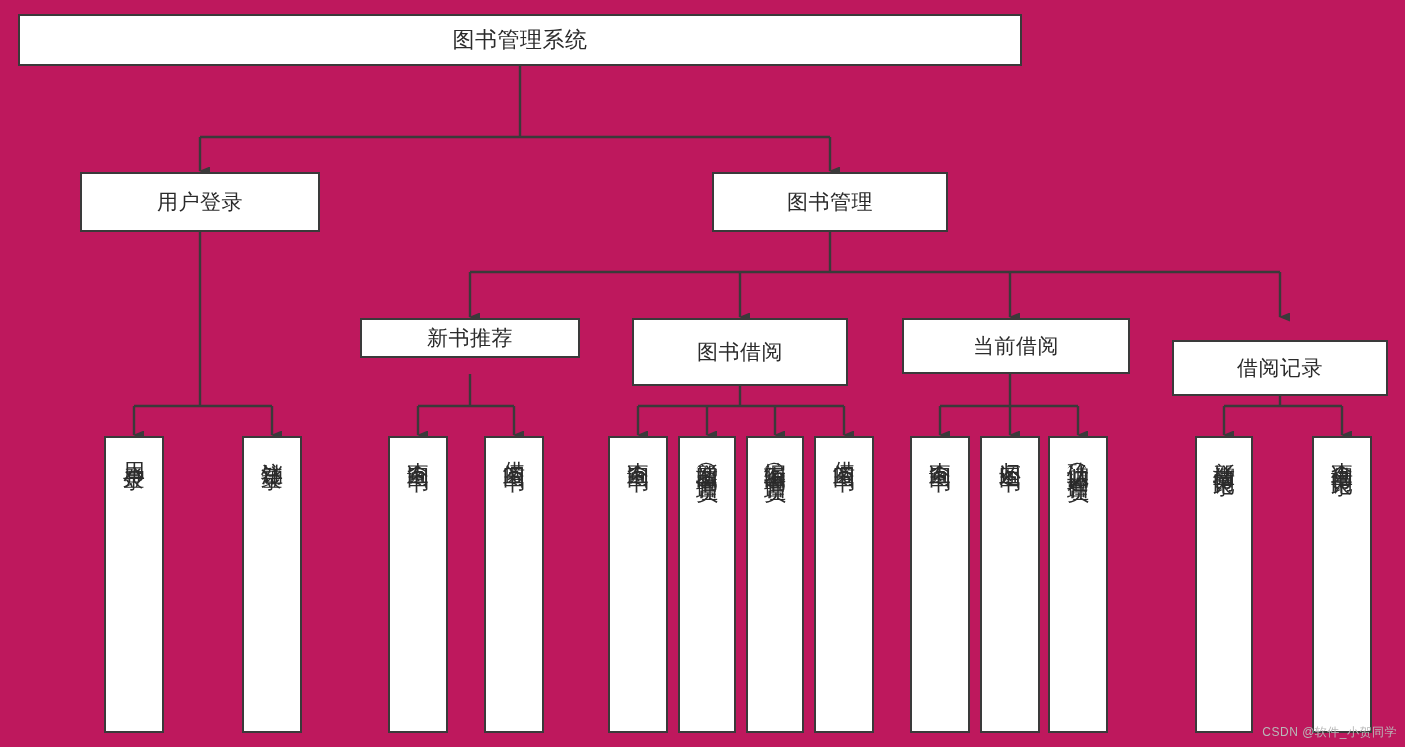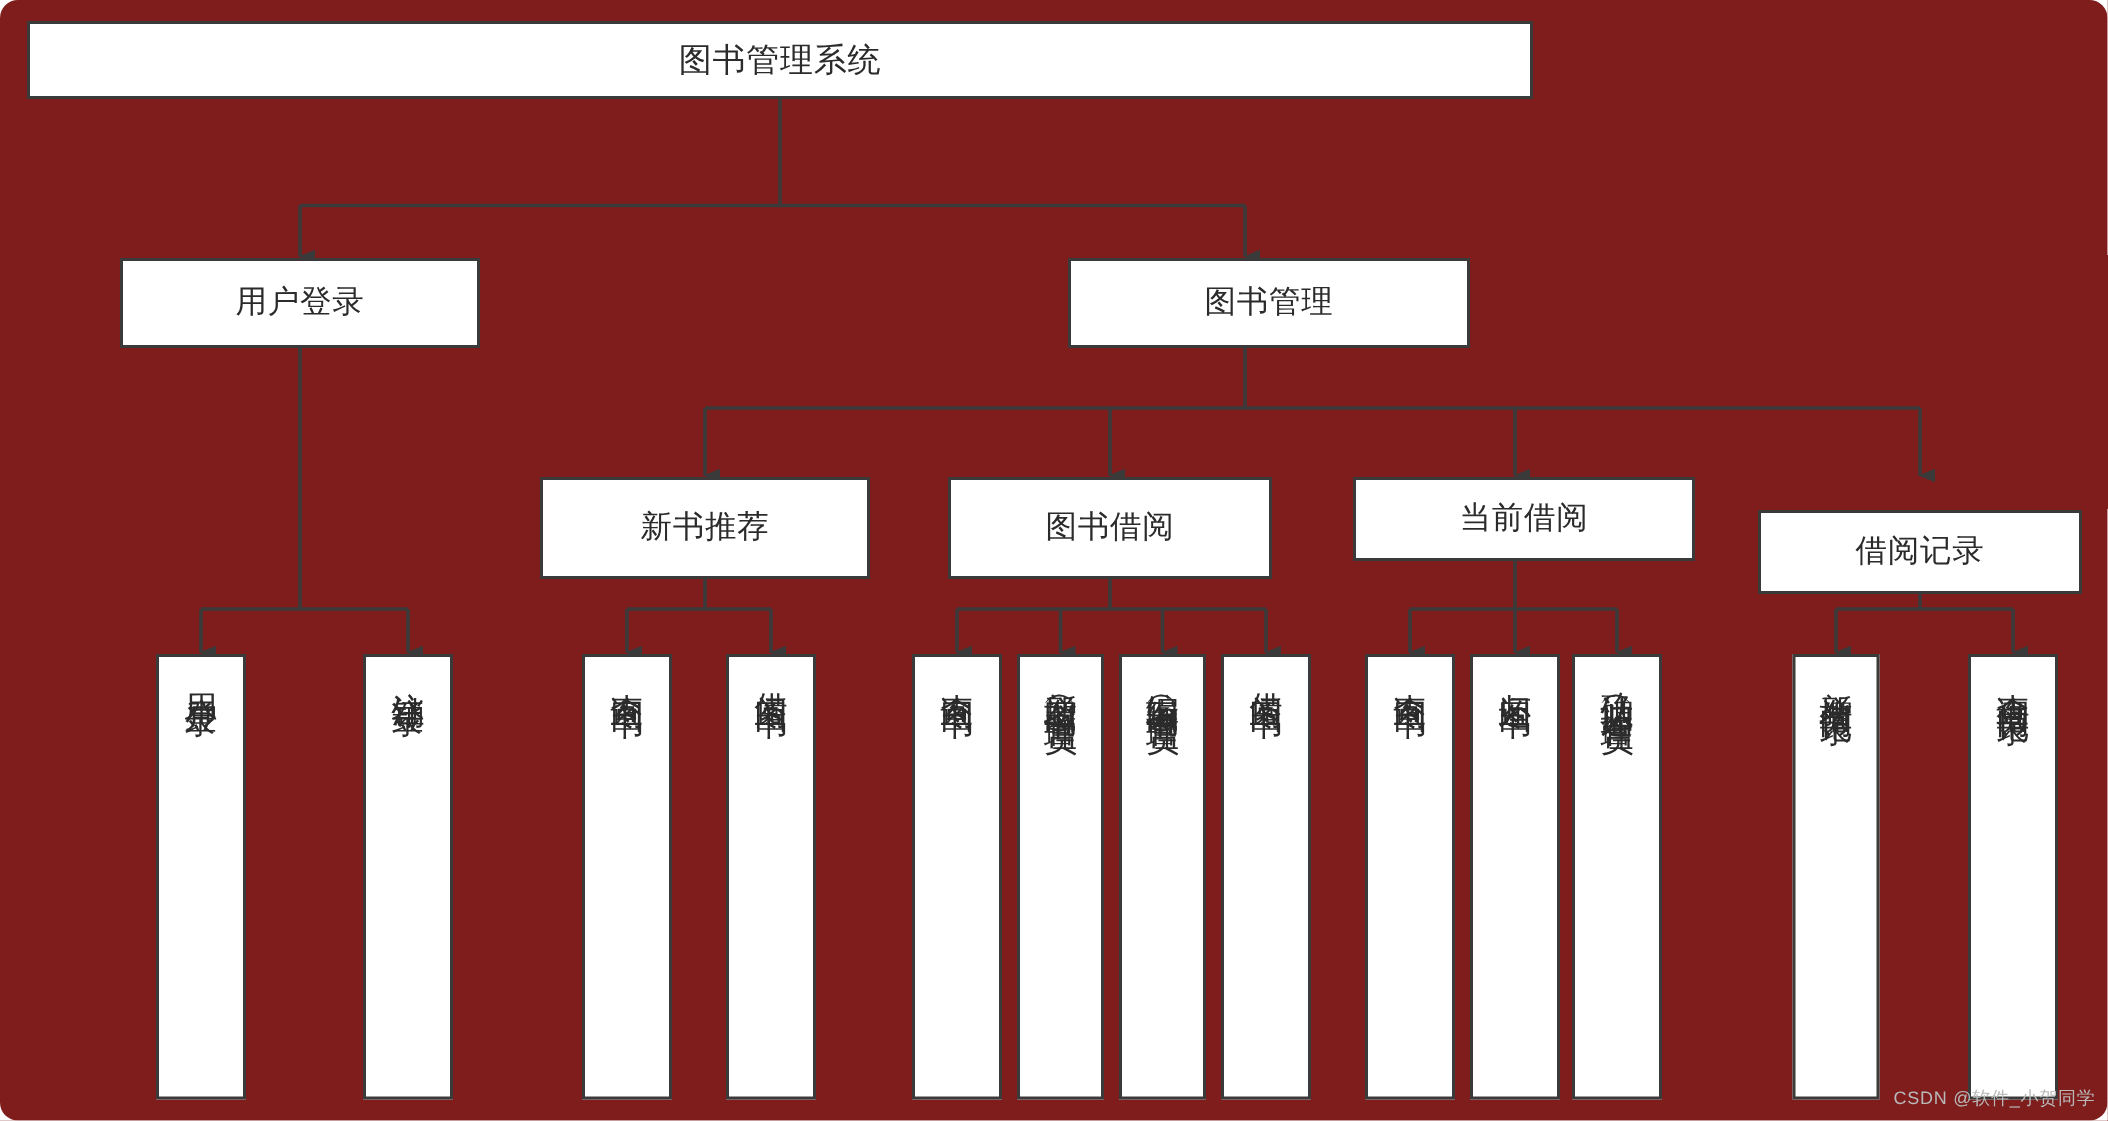--- a/index.html
+++ b/index.html
@@ -12,9 +12,8 @@
     position:relative;
     width:1405px;
     height:747px;
-    background:#7f1d1d;
+    background:#be185d;
     overflow:hidden;
-    border-radius:12px;
   }
   #wires{
     position:absolute;

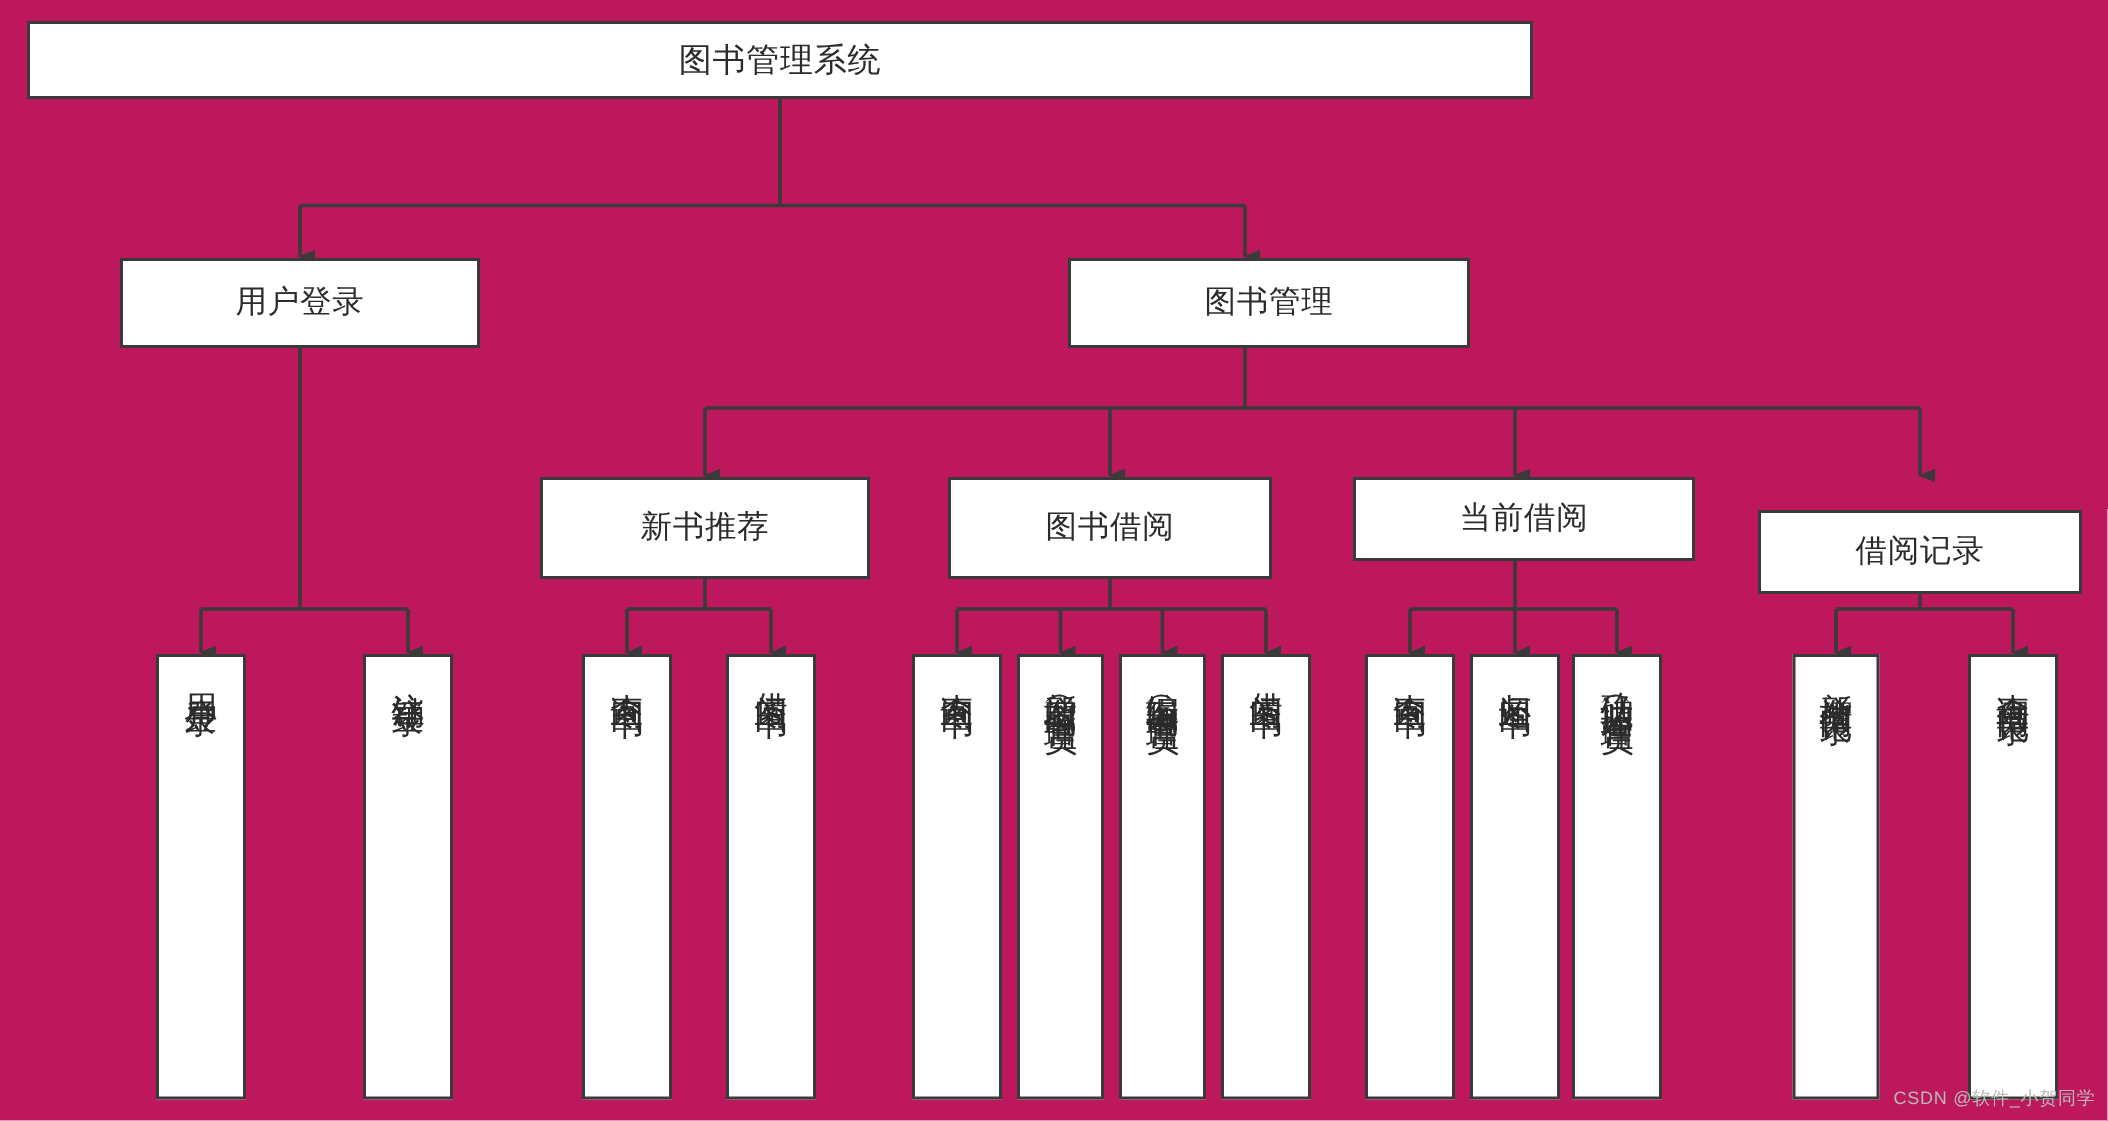--- a/index.html
+++ b/index.html
@@ -123,7 +123,7 @@
       <div class="node horiz" style="left: 80px; top: 172px; width: 240px; height: 60px;">
         <span class="label">用户登录</span>
       </div>
-      <div class="node horiz" style="left: 712px; top: 172px; width: 268px; height: 60px;">
+      <div class="node horiz" style="left: 712px; top: 172px; width: 236px; height: 60px;">
         <span class="label">图书管理</span>
       </div>
       <div class="node horiz" style="left: 360px; top: 318px; width: 220px; height: 68px;">

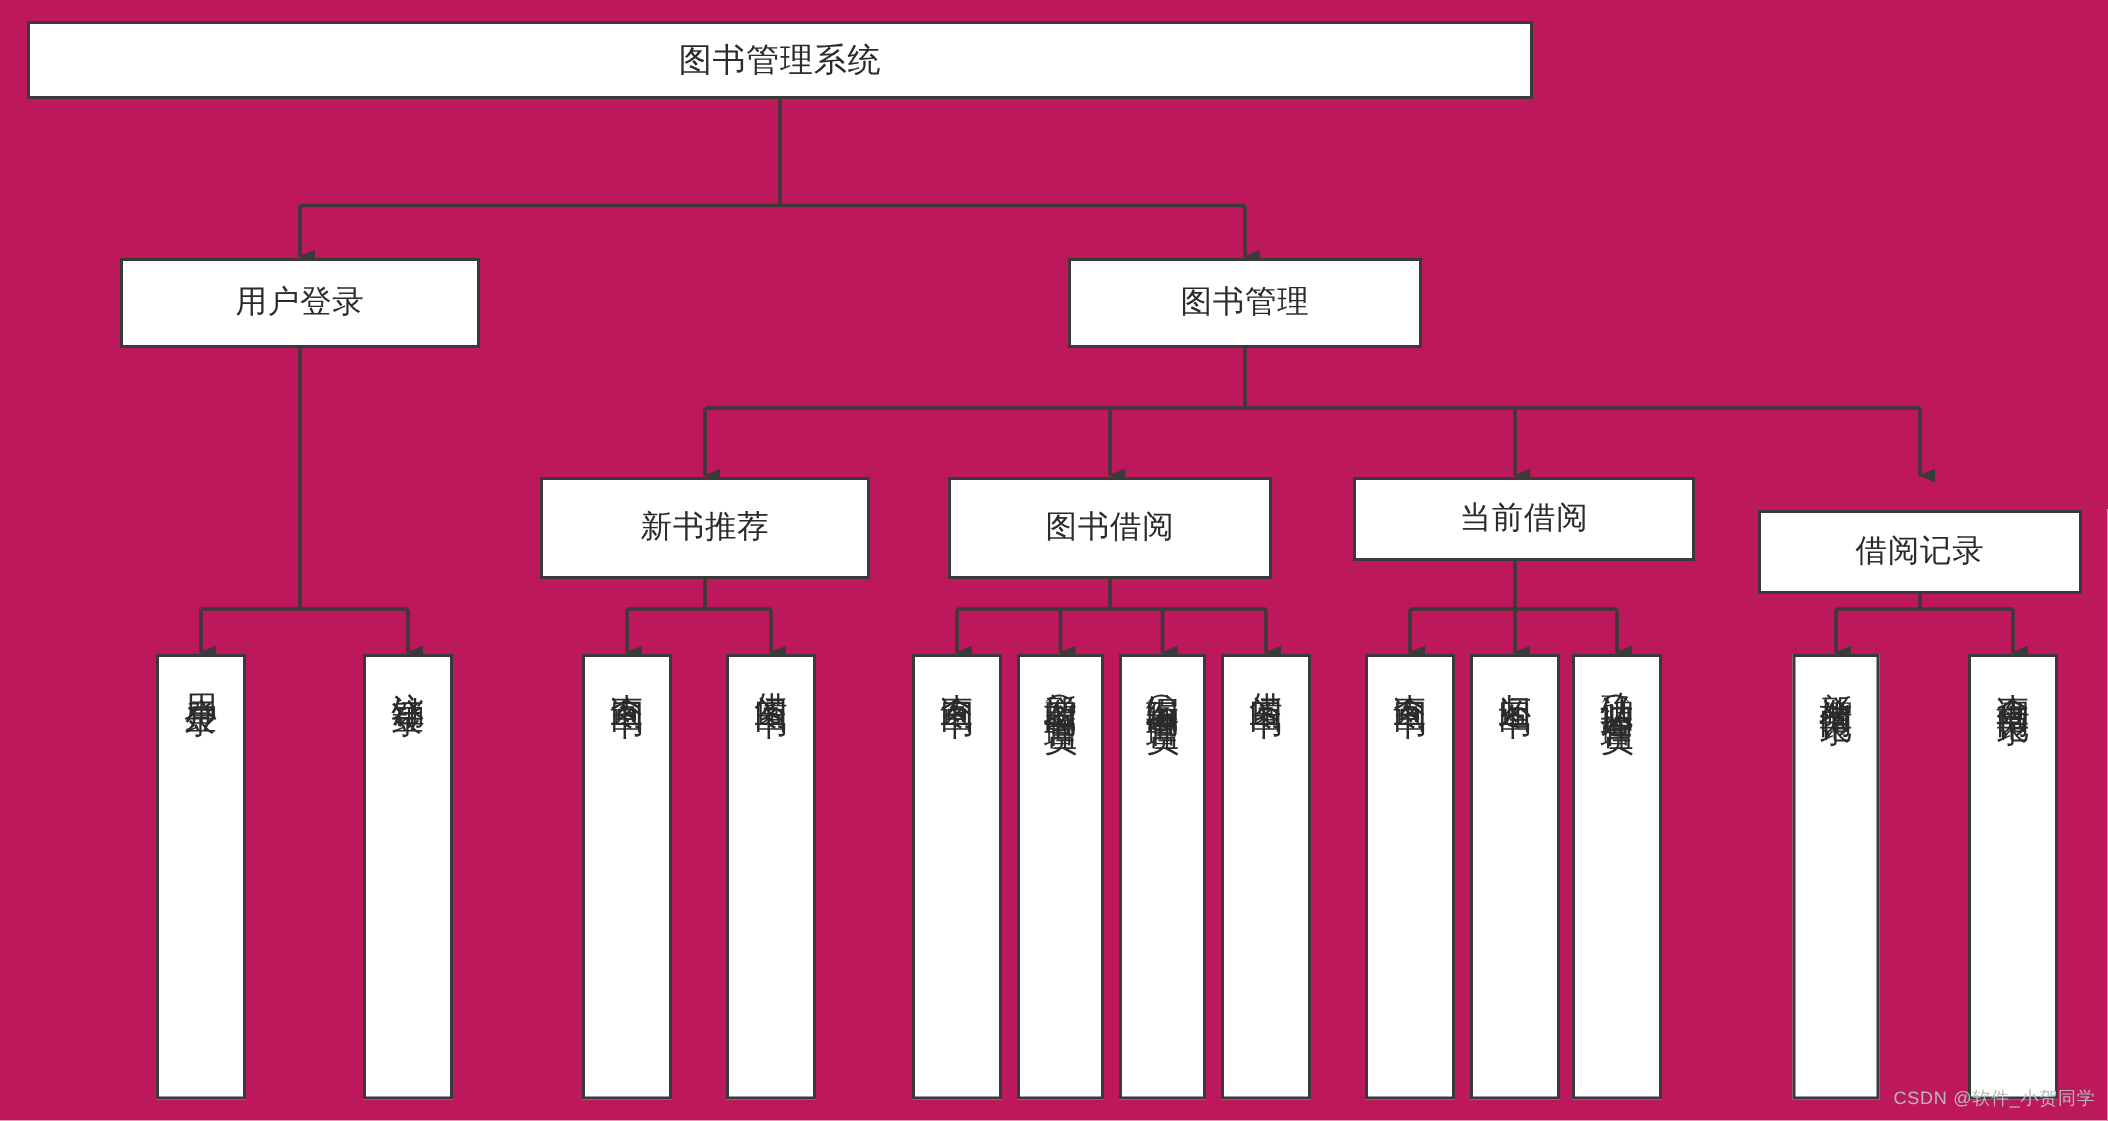--- a/index.html
+++ b/index.html
@@ -126,7 +126,7 @@
       <div class="node horiz" style="left: 712px; top: 172px; width: 236px; height: 60px;">
         <span class="label">图书管理</span>
       </div>
-      <div class="node horiz" style="left: 360px; top: 318px; width: 220px; height: 68px;">
+      <div class="node horiz" style="left: 360px; top: 318px; width: 220px; height: 40px;">
         <span class="label">新书推荐</span>
       </div>
       <div class="node horiz" style="left: 632px; top: 318px; width: 216px; height: 68px;">

